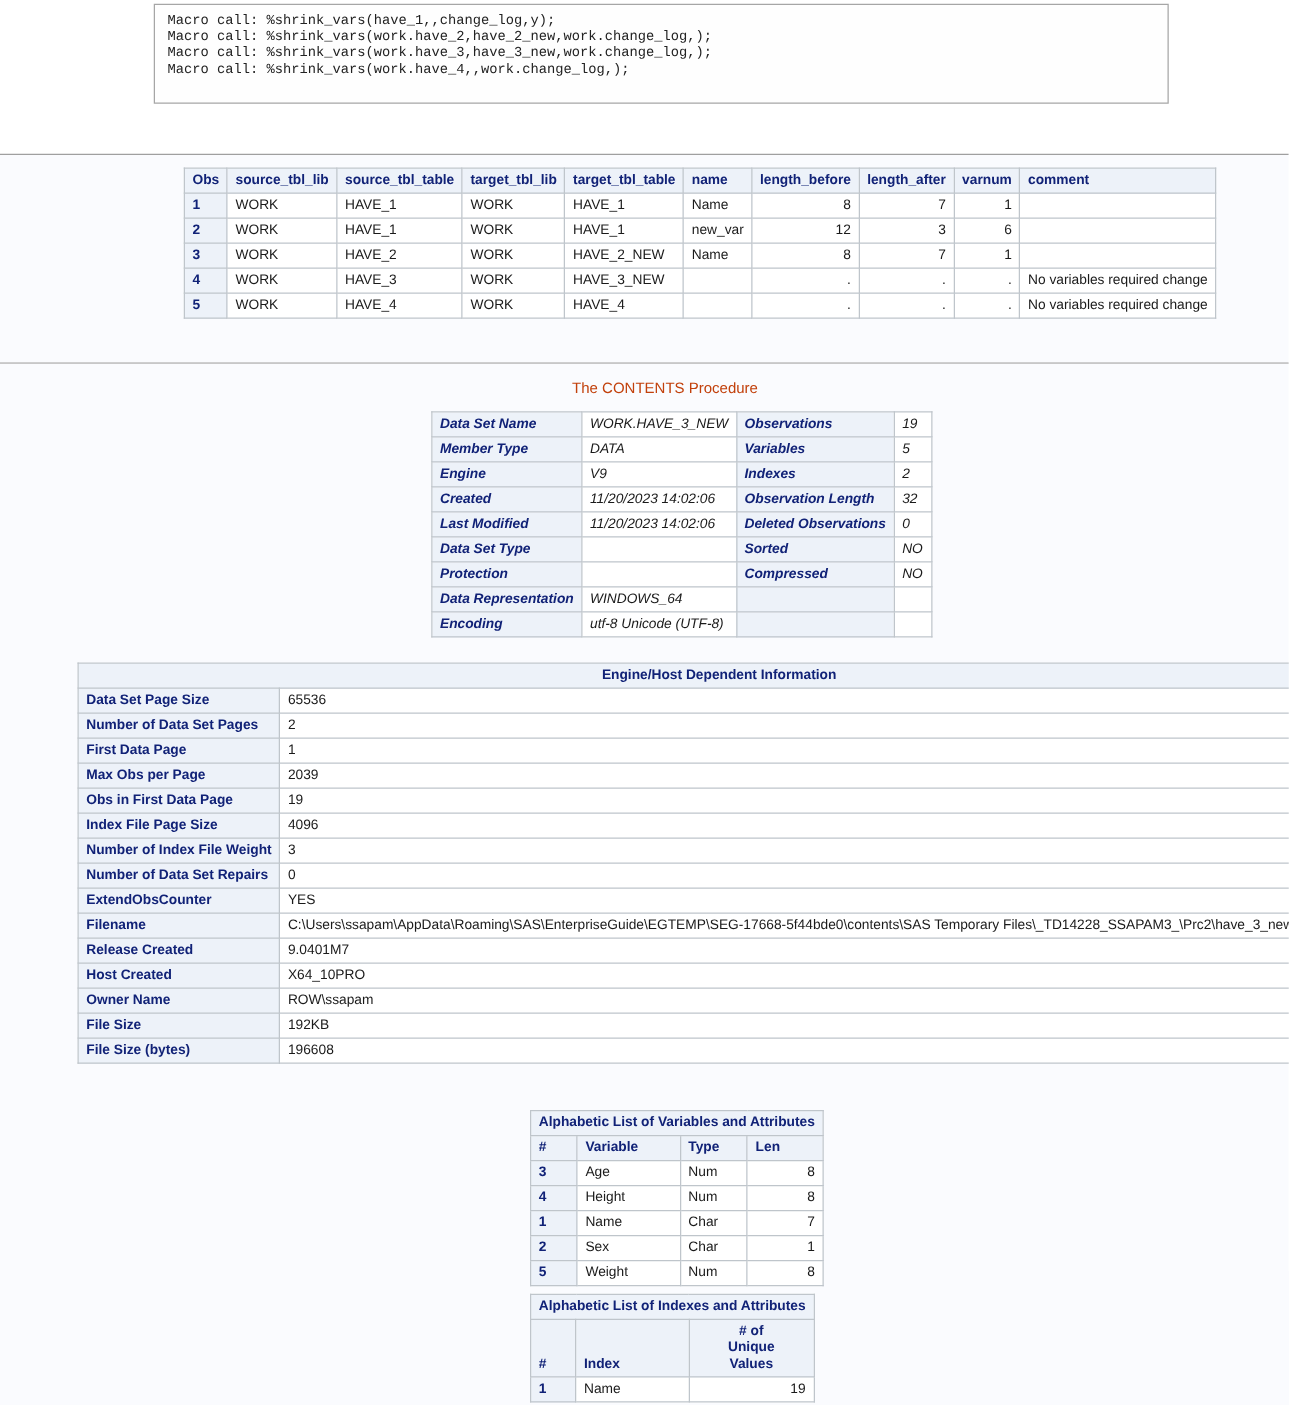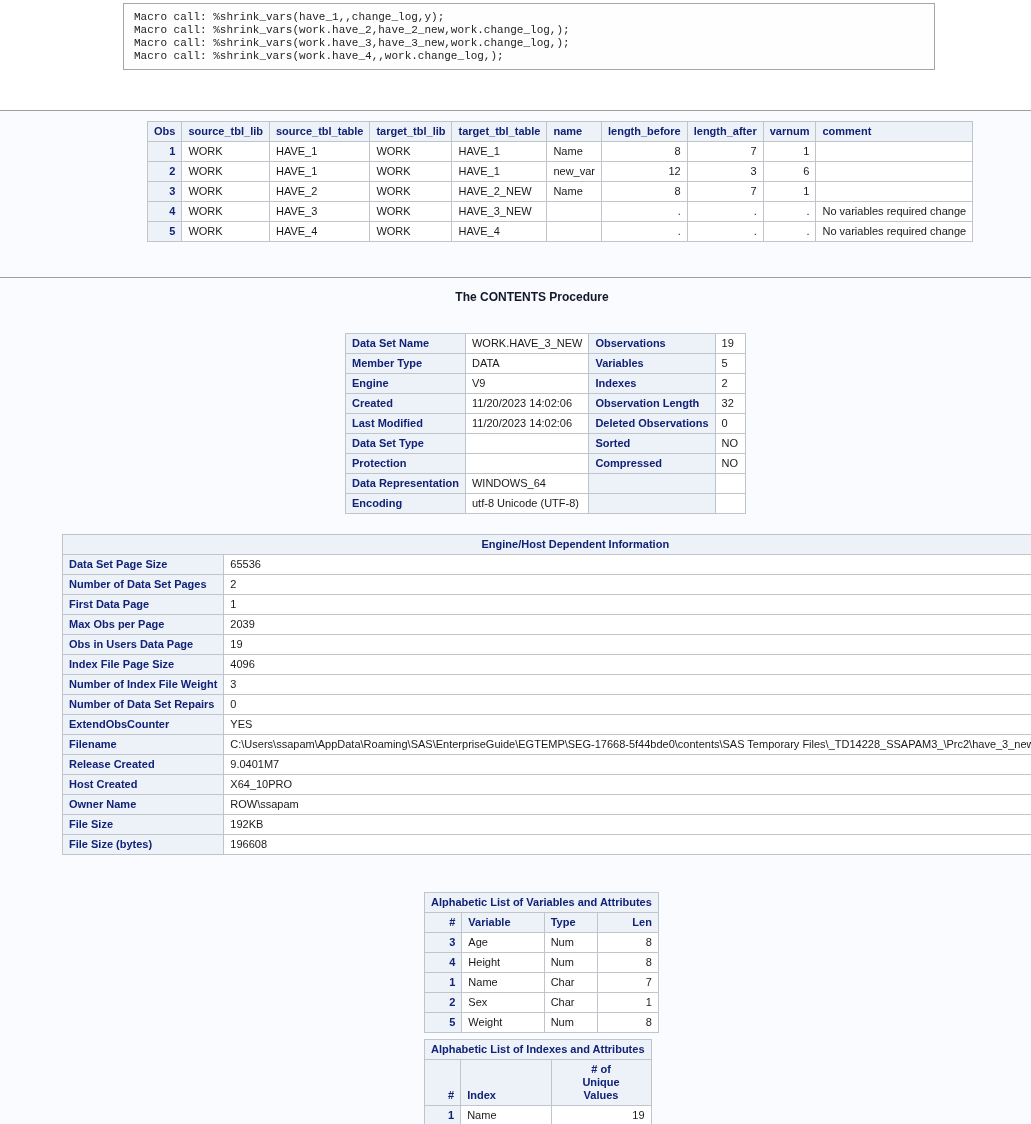--- a/index.html
+++ b/index.html
@@ -16,7 +16,7 @@
   .log-box {
     margin-left: 123px;
     width: 812px;
-    height: 67px;
+    height: 80px;
     border: 1px solid #a6a6a6;
     background: #fefefe;
     padding: 7px 8px 0 10px;

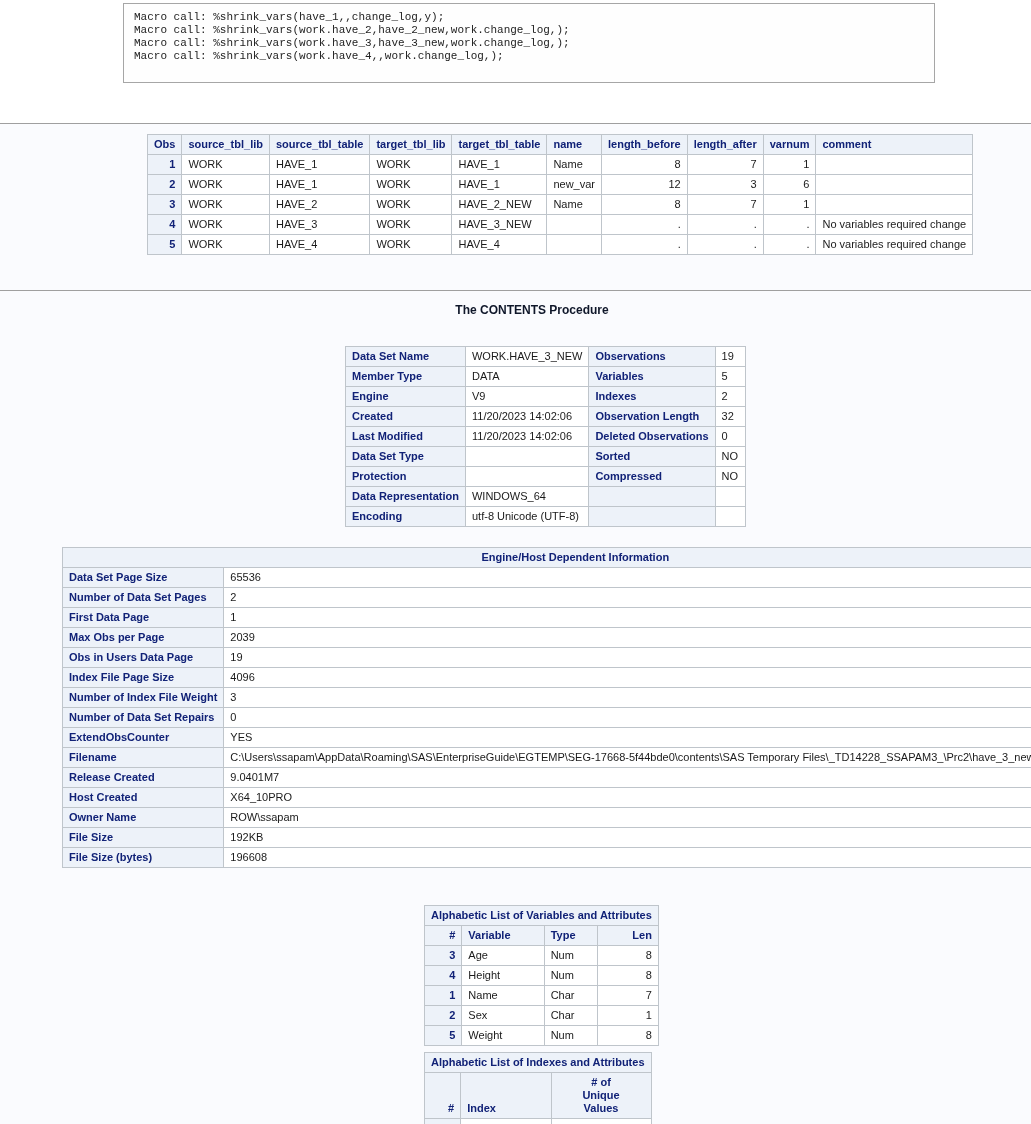--- a/index.html
+++ b/index.html
@@ -70,7 +70,7 @@
   }
   table.sas td { background: #ffffff; text-align: left; }
   table.sas td.num { text-align: right; }
-  table.sas th.hnum { text-align: right; }
+  table.sas th.hnum { }
   table.sas th.caption { text-align: center; }
   table.sas th.prewrap { white-space: pre-line; text-align: center; }
   table.sas .vbottom th { vertical-align: bottom; }

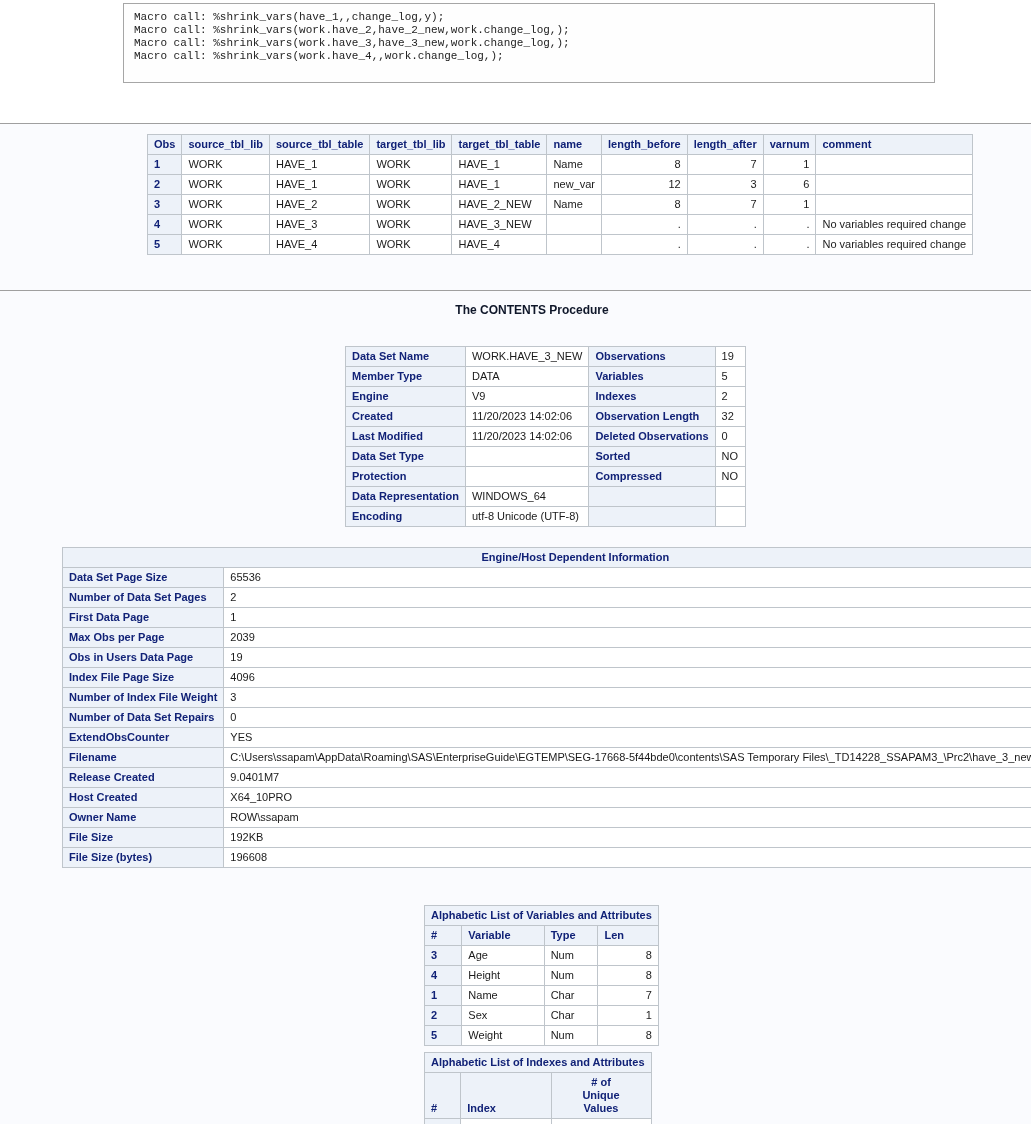--- a/index.html
+++ b/index.html
@@ -42,8 +42,8 @@
     margin-left: 62px;
     text-align: center;
     font-size: 12px;
-    font-weight: bold;
-    color: #0f172a;
+    font-weight: normal;
+    color: #c2410c;
     line-height: 14px;
   }
 

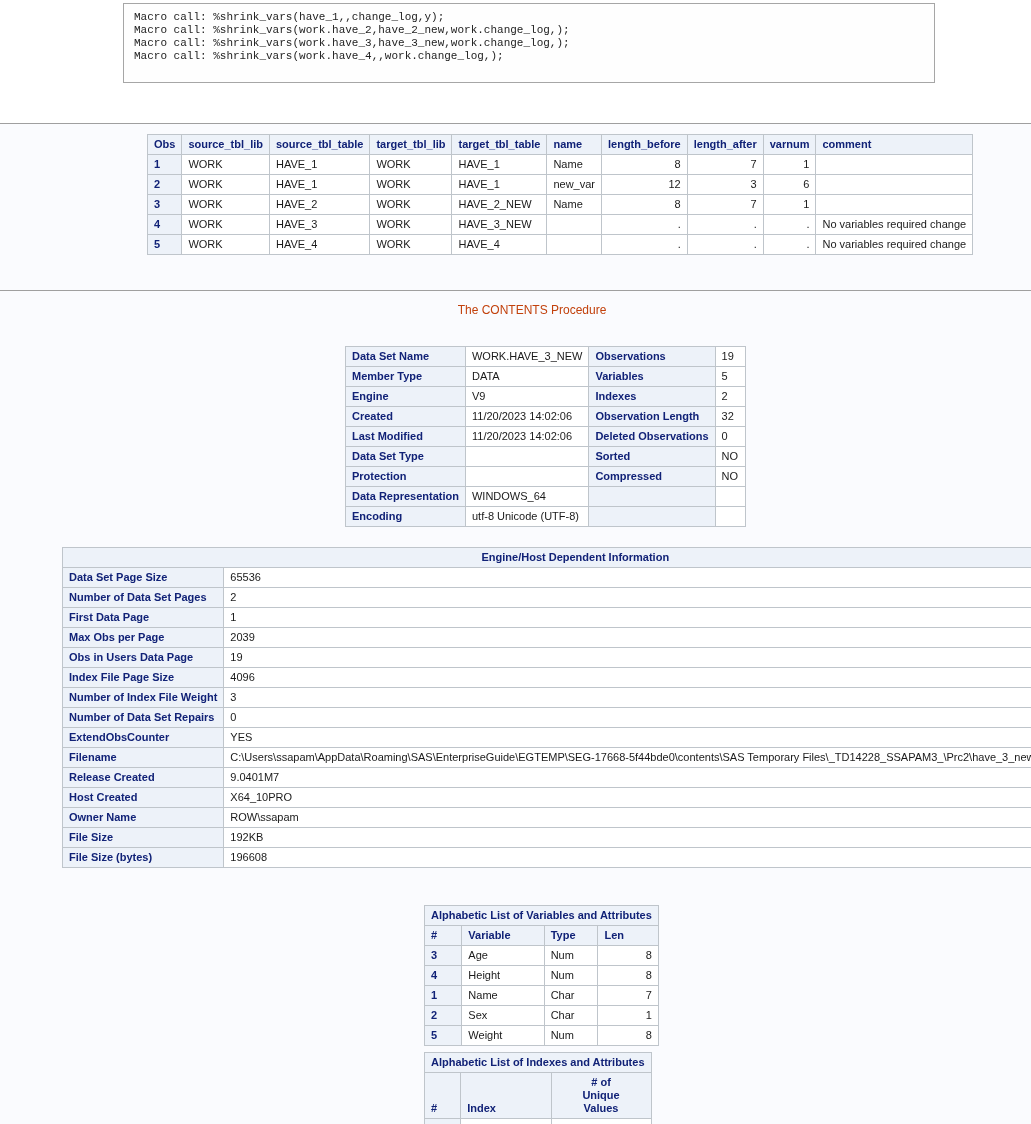--- a/index.html
+++ b/index.html
@@ -77,7 +77,7 @@
   td.wrapcell { white-space: normal; }
 
   .tbl-shrink   { margin-left: 147px; width: 770px; }
-  .tbl-attrs    { margin-left: 345px; margin-top: 29px; }
+  .tbl-attrs    { margin-left: 345px; margin-top: 12px; font-style: italic; }
   .tbl-engine   { margin-left: 62px;  margin-top: 20px; width: 940px; }
   .tbl-vars     { margin-left: 424px; margin-top: 37px; width: 213px; }
   .tbl-idx      { margin-left: 424px; margin-top: 6px; width: 213px; }

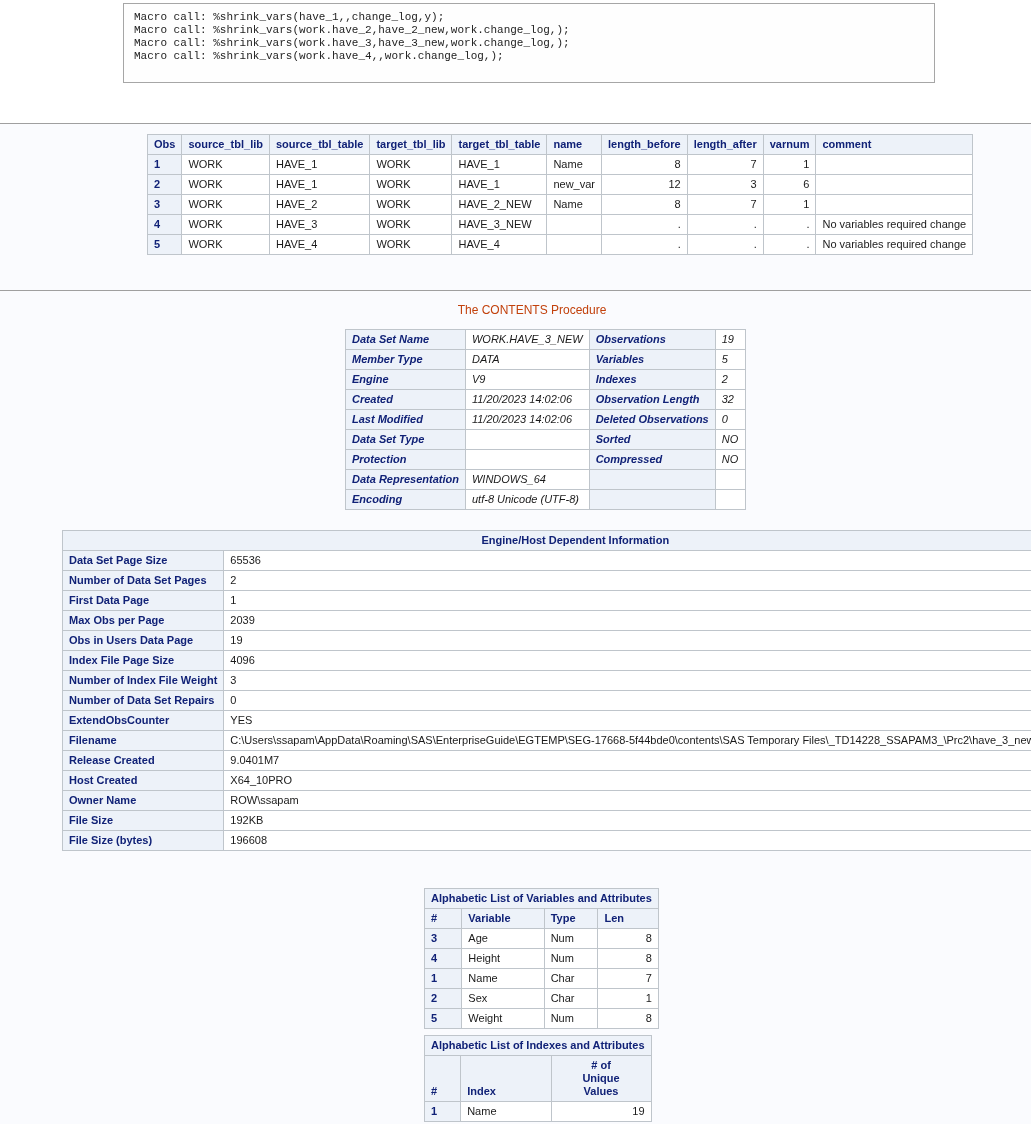--- a/index.html
+++ b/index.html
@@ -276,7 +276,7 @@
           <td>2039</td>
         </tr>
         <tr>
-          <th scope="row">Obs in Users Data Page</th>
+          <th scope="row">Obs in First Data Page</th>
           <td>19</td>
         </tr>
         <tr>

